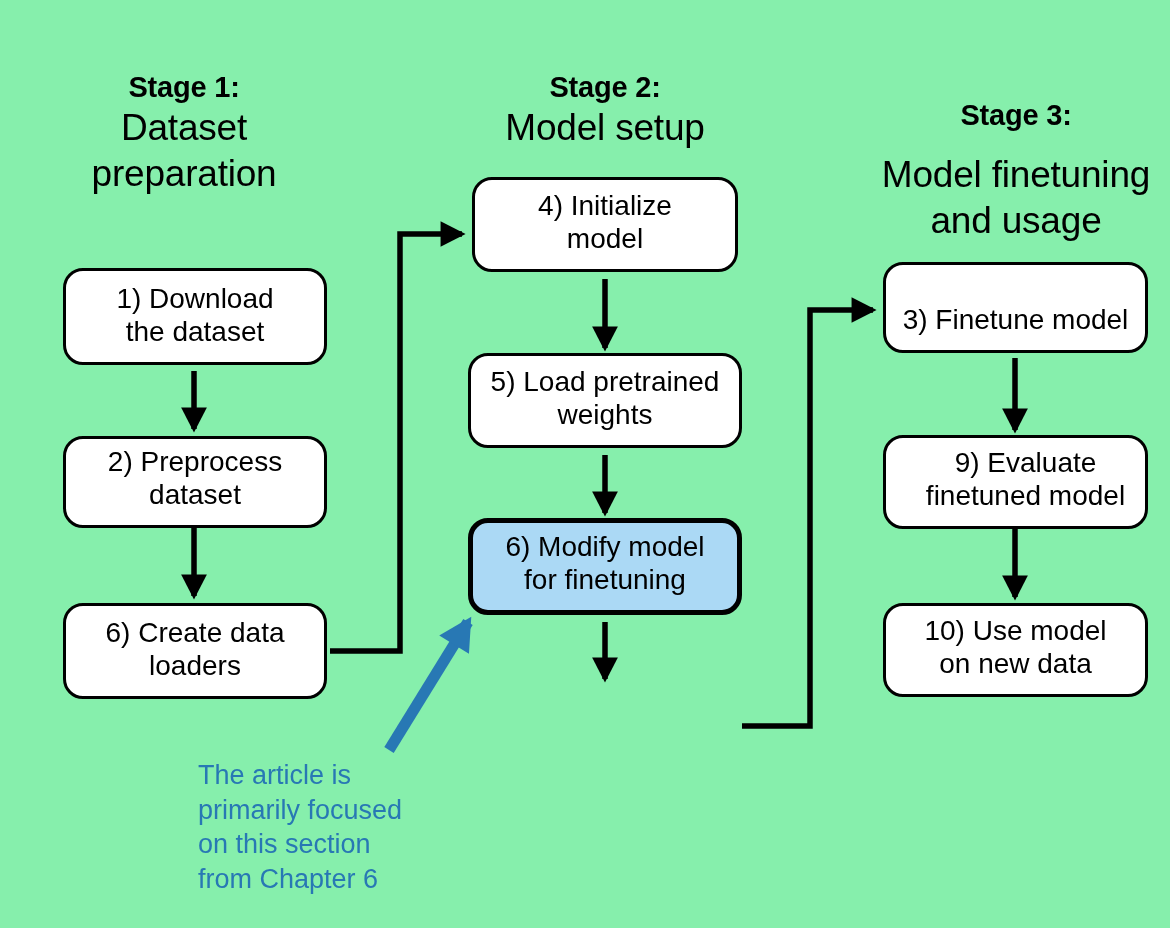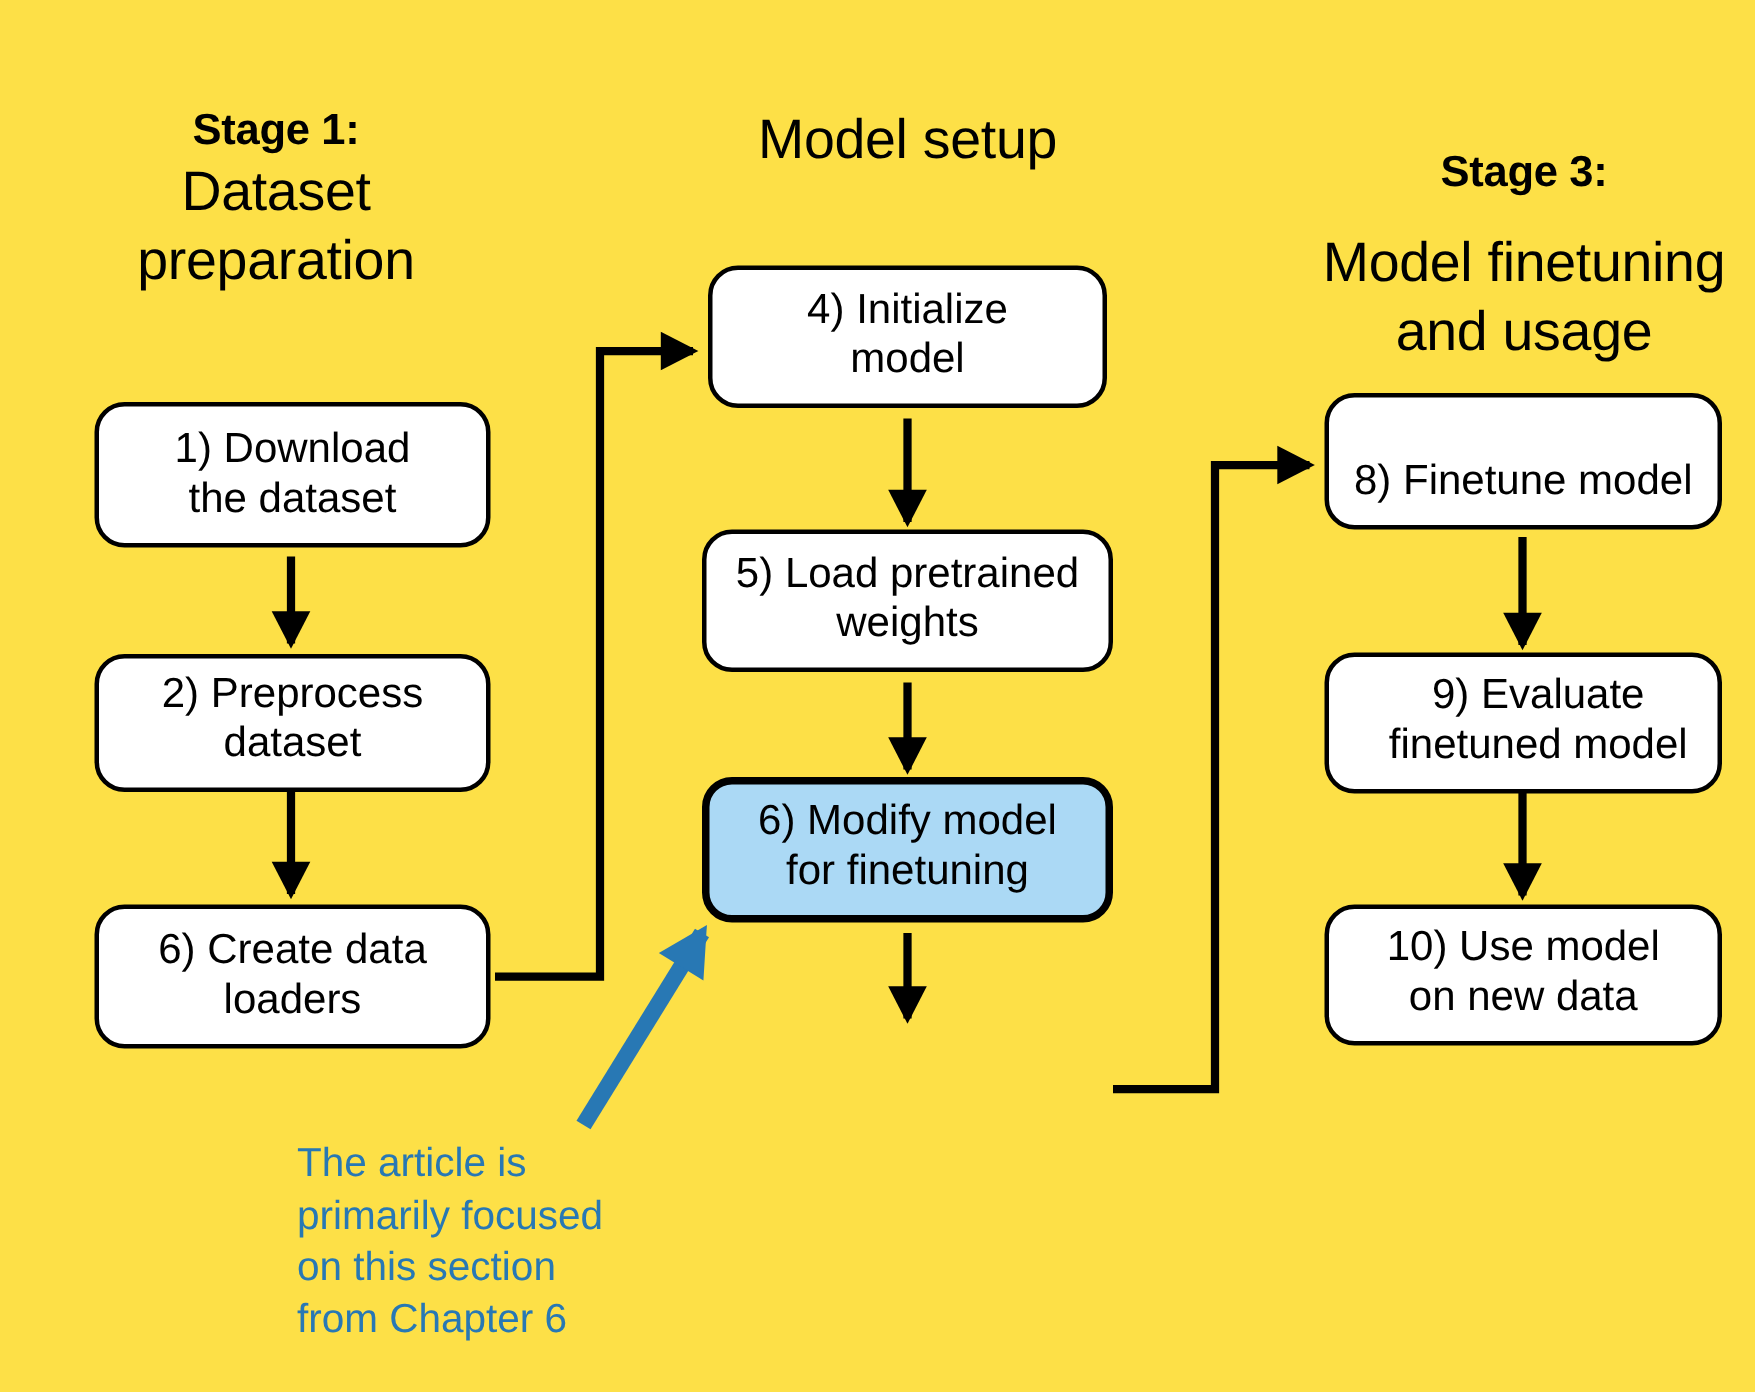--- a/index.html
+++ b/index.html
@@ -15,7 +15,7 @@
     position: relative;
     width: 1170px;
     height: 928px;
-    background: #fde047;
+    background: #86efac;
     overflow: hidden;
   }
 

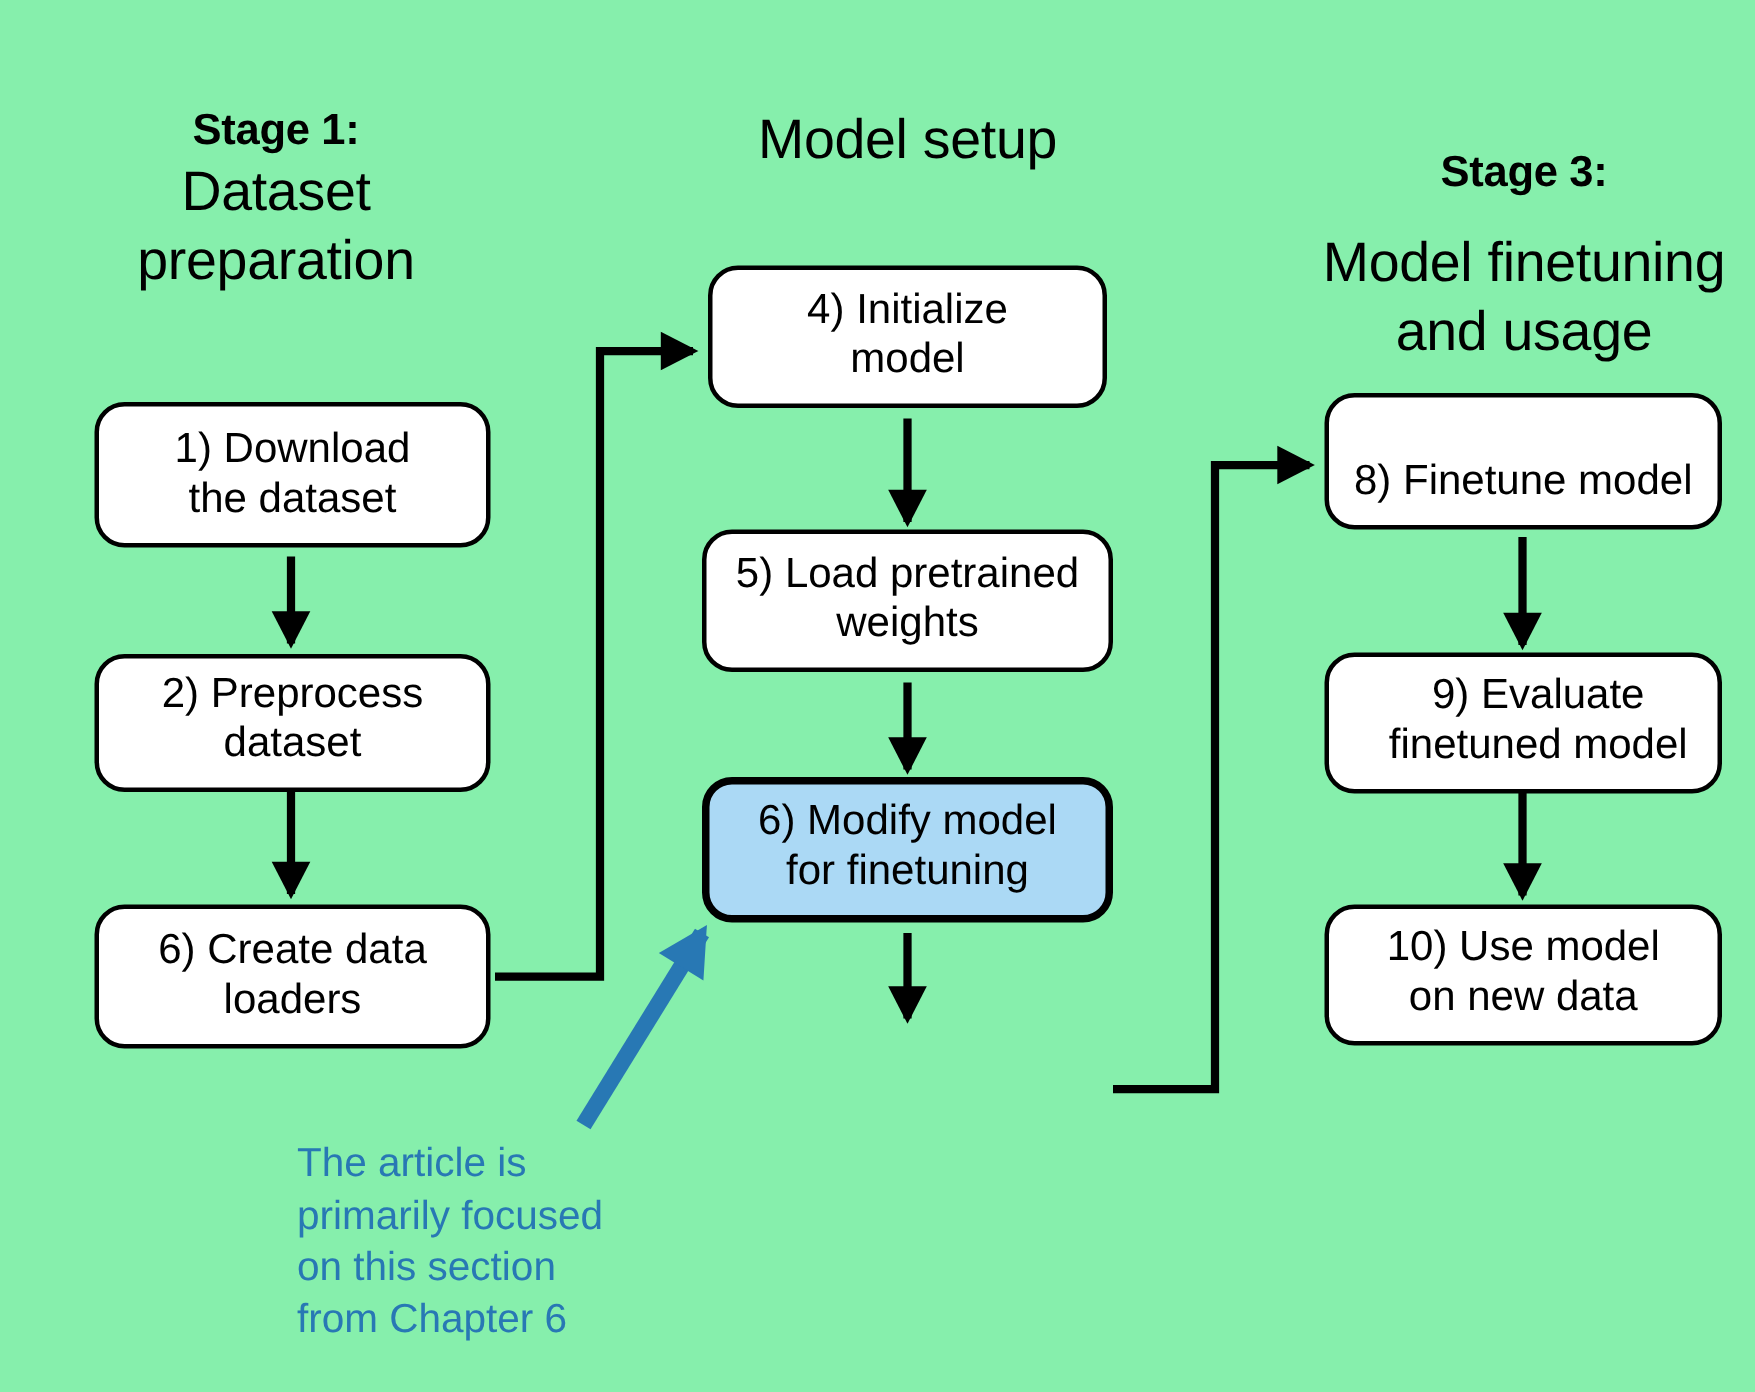--- a/index.html
+++ b/index.html
@@ -92,6 +92,7 @@
   </div>
 
   <div class="stage-head" style="left:450px; top:70px; width:310px;">
+    <span class="stage-title">Stage 2:</span>
     <span class="stage-sub">Model setup</span>
   </div>
 

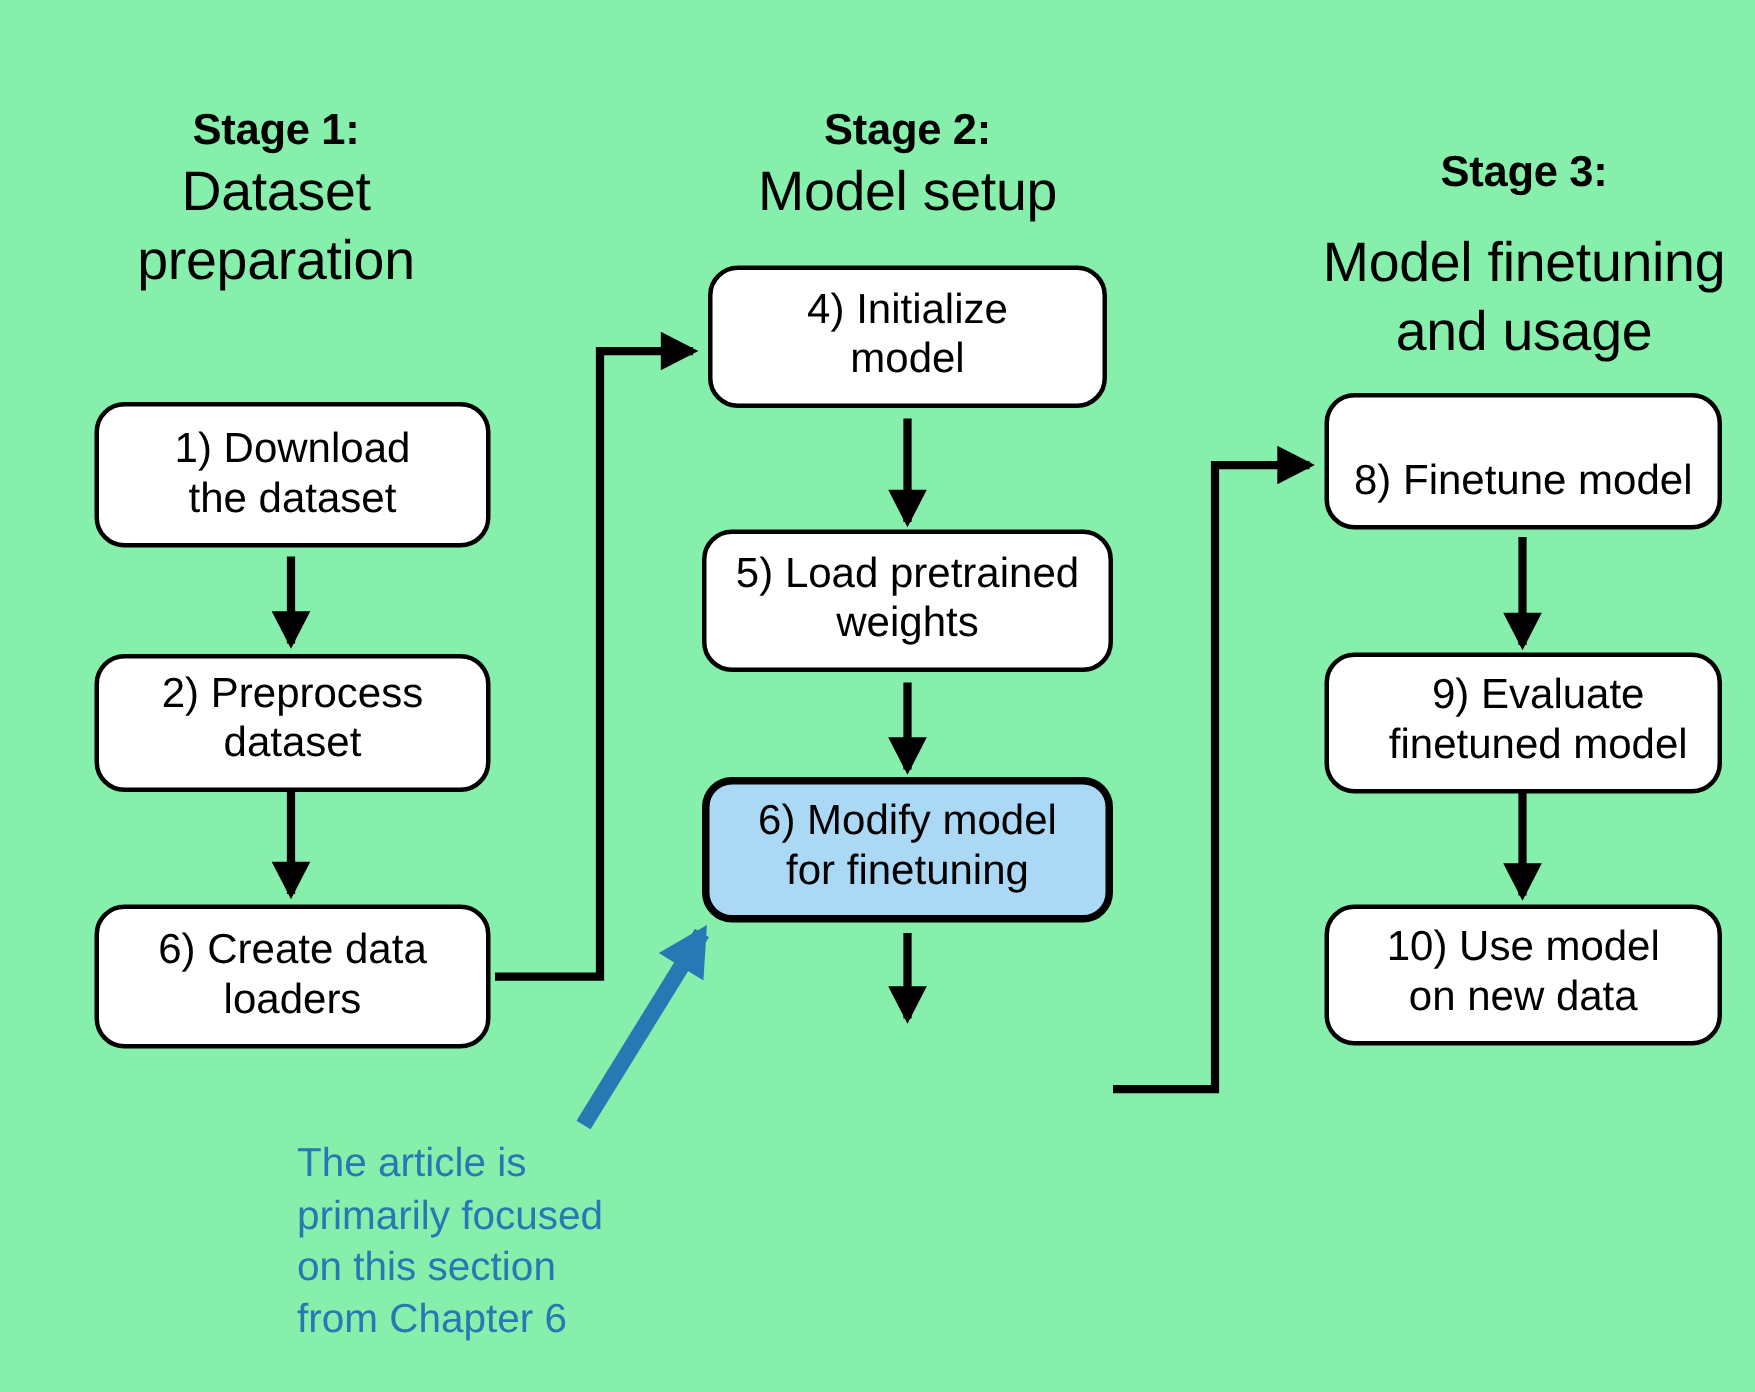--- a/index.html
+++ b/index.html
@@ -168,7 +168,7 @@
 
 
   <div class="node" style="left:883px; top:262px; width:265px; height:91px;">
-    <span class="node-label" style="white-space:pre-line;">8) Finetune model</span>
+    <span class="node-label" style="white-space:pre-line;">3) Finetune model</span>
   </div>
 
   <div class="node" style="left:883px; top:435px; width:265px; height:94px;">

